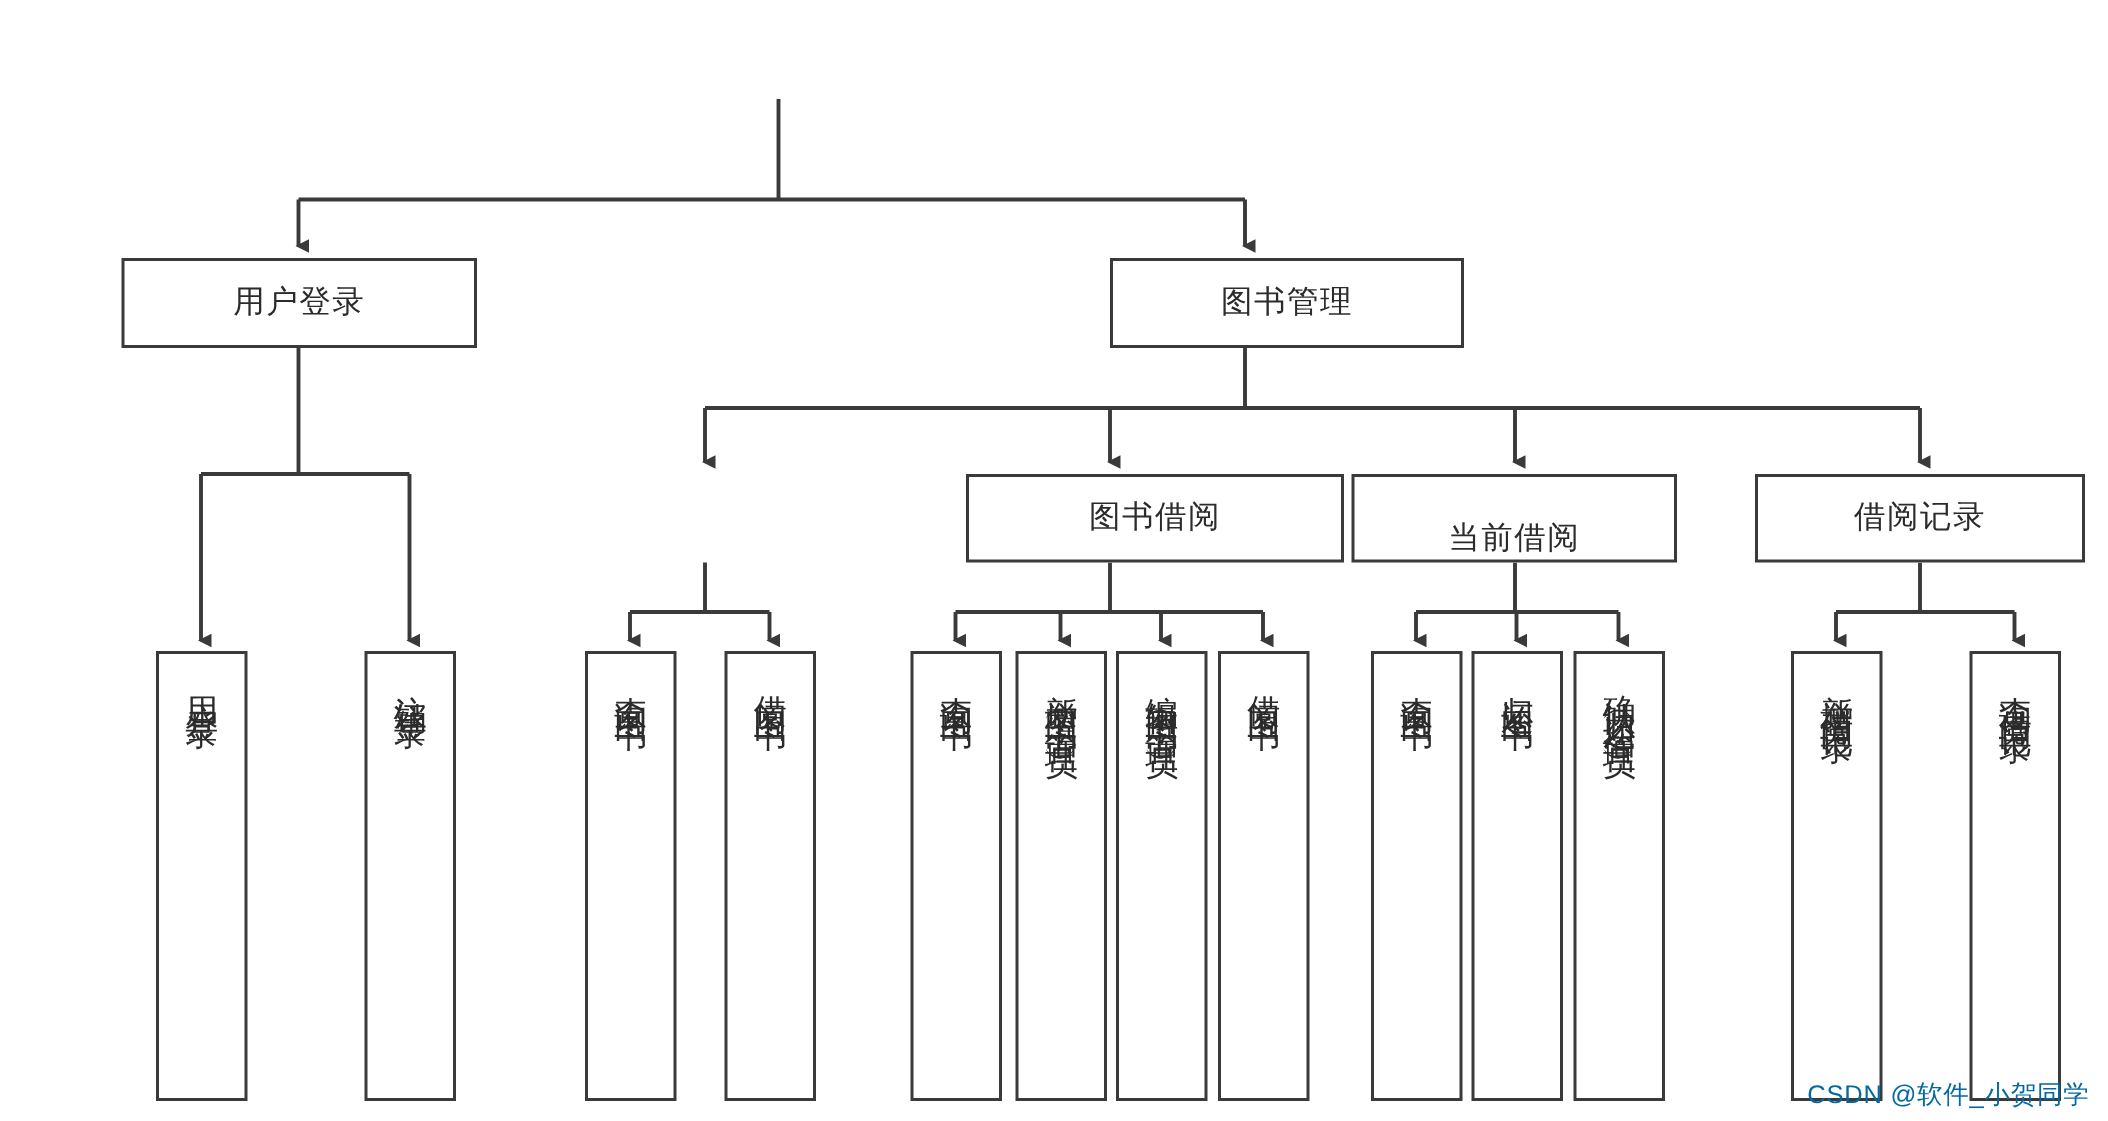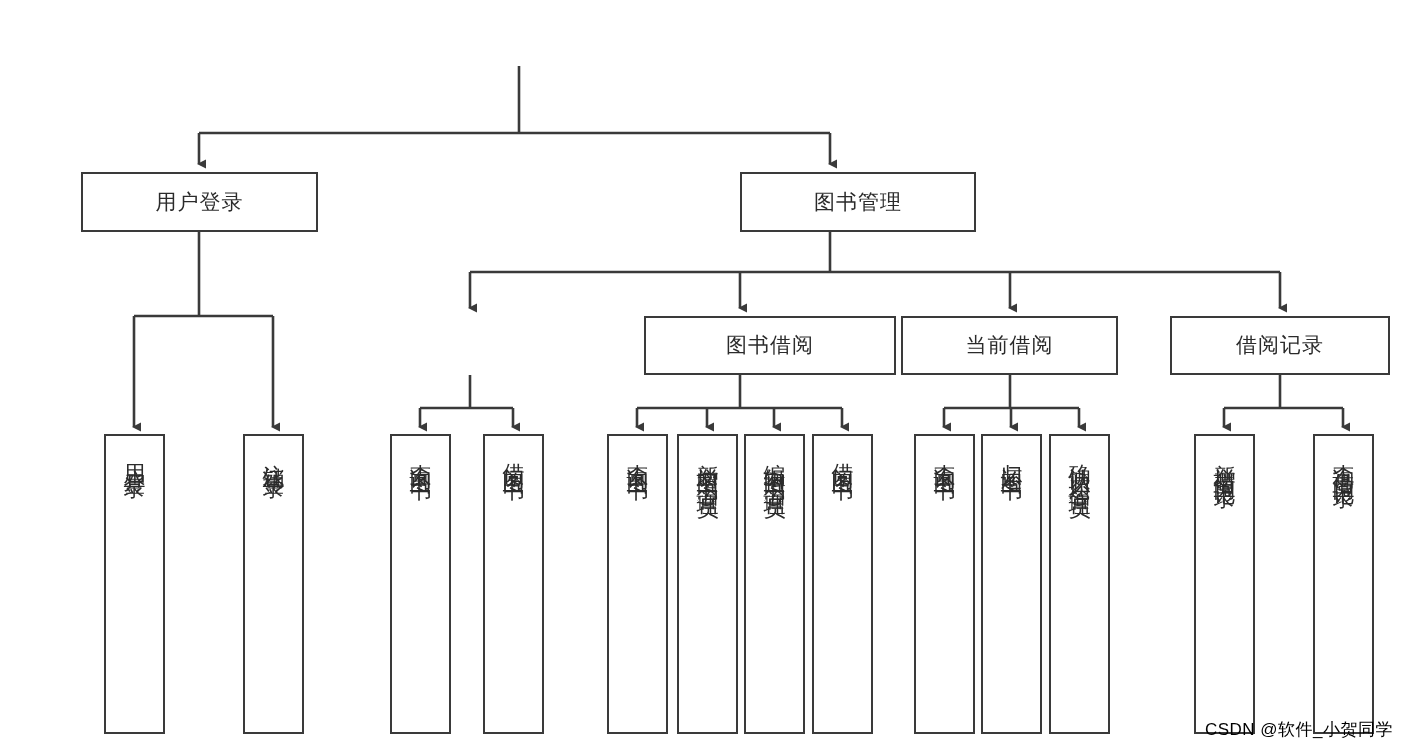--- a/index.html
+++ b/index.html
@@ -141,7 +141,7 @@
     <span class="label">图书借阅</span>
   </div>
 
-  <div class="node horiz" style="left:901px; top:316px; width:217px; height:59px;">
+  <div class="node horiz" style="left:901px; top:316px; width:217px; height:59px;align-items:flex-end;">
     <span class="label">当前借阅</span>
   </div>
 

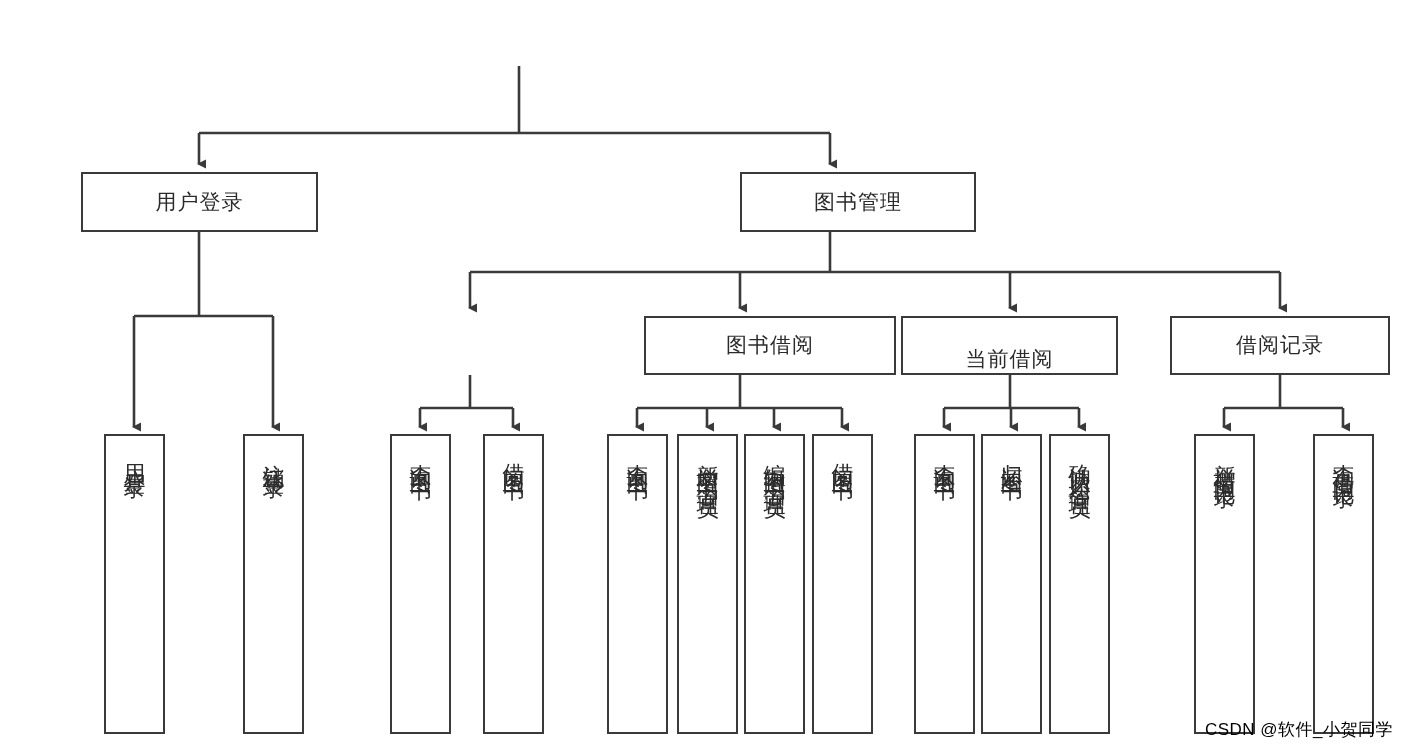--- a/index.html
+++ b/index.html
@@ -66,7 +66,7 @@
     right: 12px;
     bottom: 6px;
     font-size: 17px;
-    color: #000000;
+    color: #0369a1;
     letter-spacing: 0.5px;
     z-index: 3;
     white-space: nowrap;

